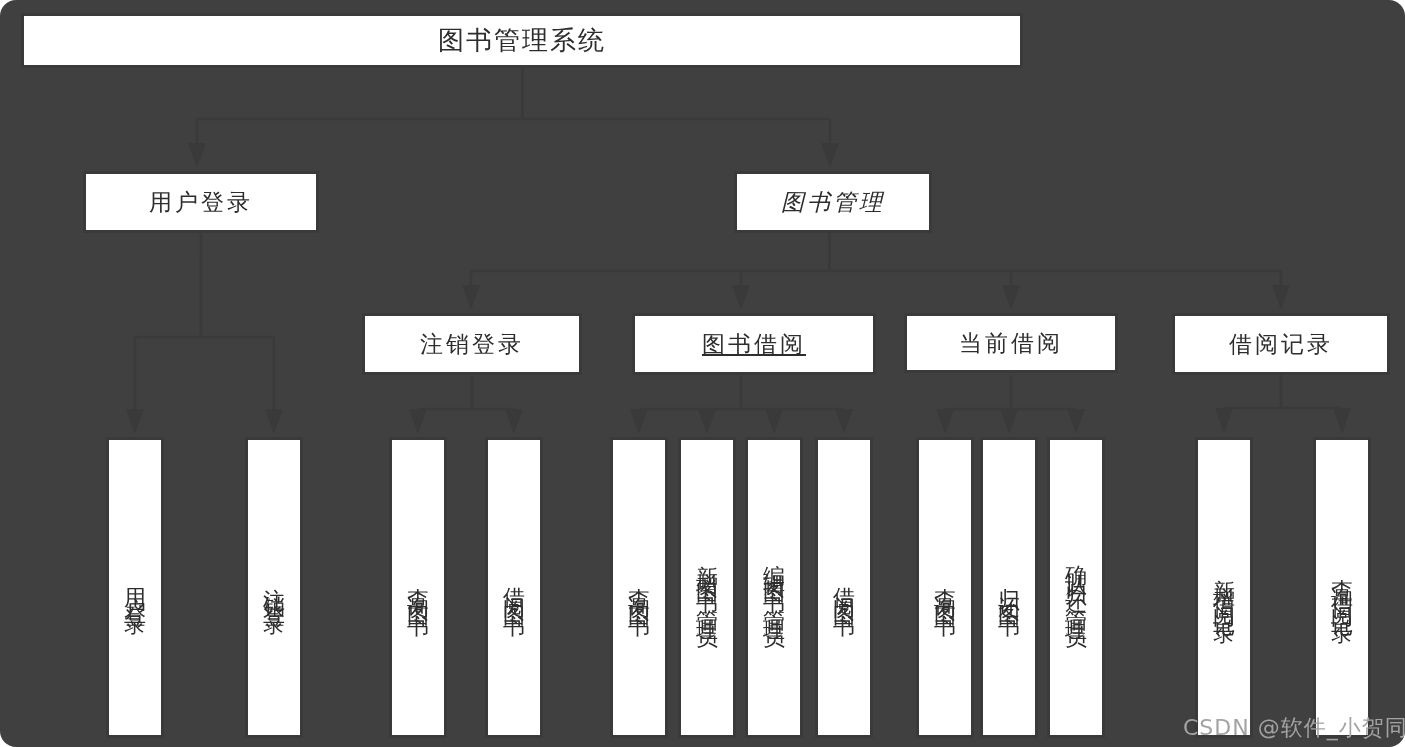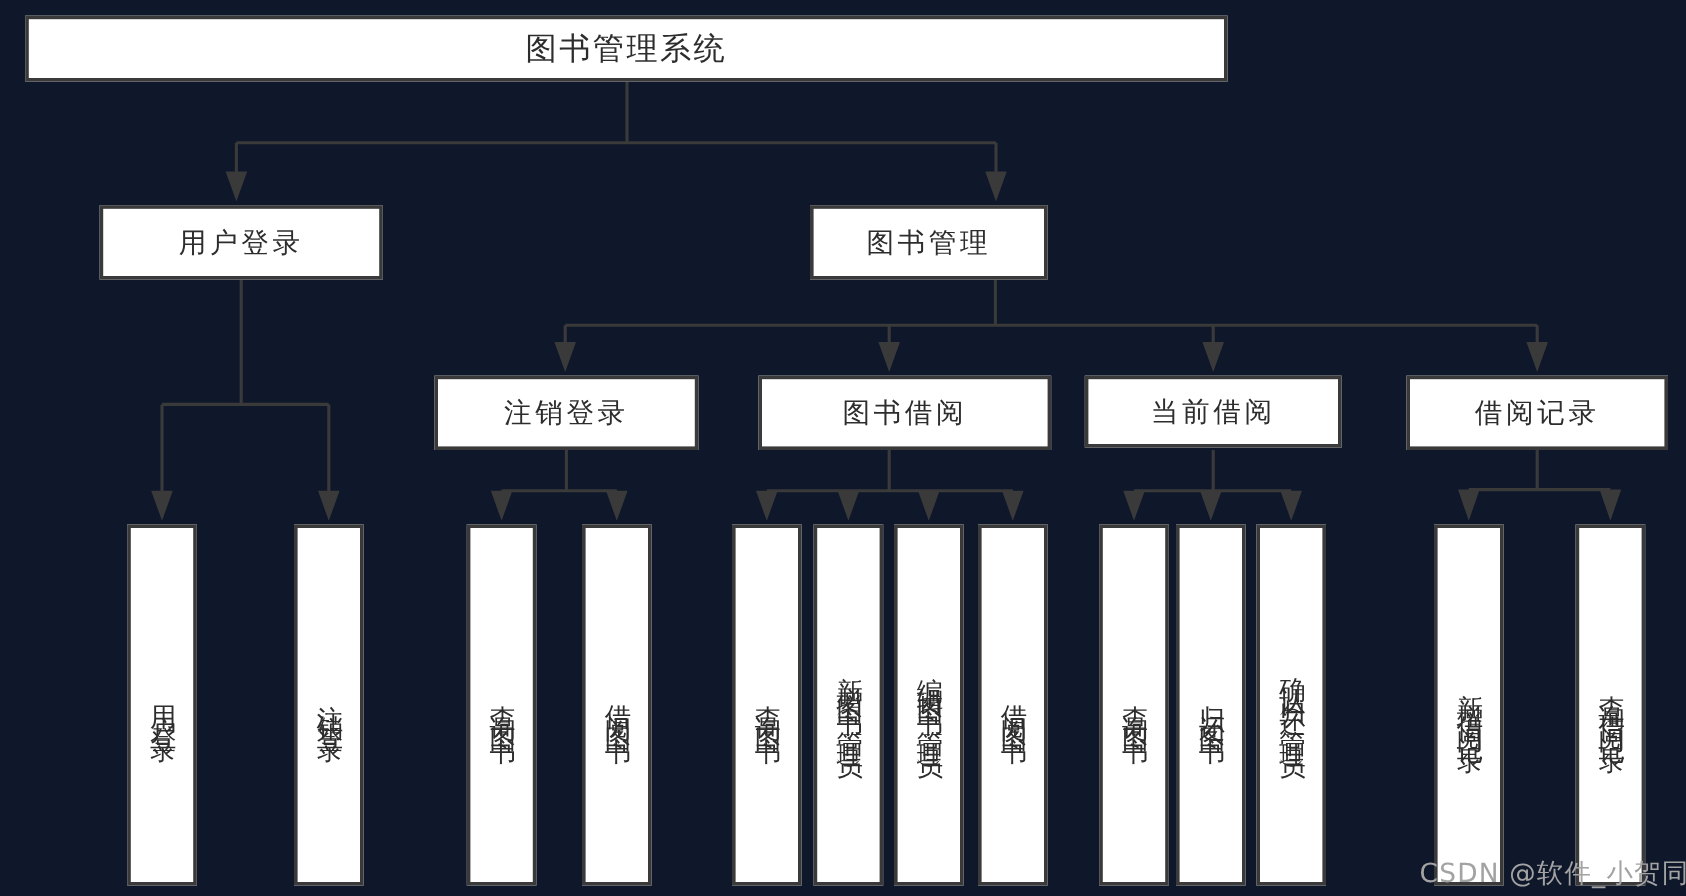--- a/index.html
+++ b/index.html
@@ -6,9 +6,10 @@
   #stage{
     position:relative;
     width:1405px;height:747px;
-    background:#0f172a;
+    background:#404040;
     font-family:"DejaVu Sans","Liberation Sans",sans-serif;
     overflow:hidden;
+    border-radius:16px;
   }
   #wires{position:absolute;left:0;top:0;z-index:1;}
   .box{

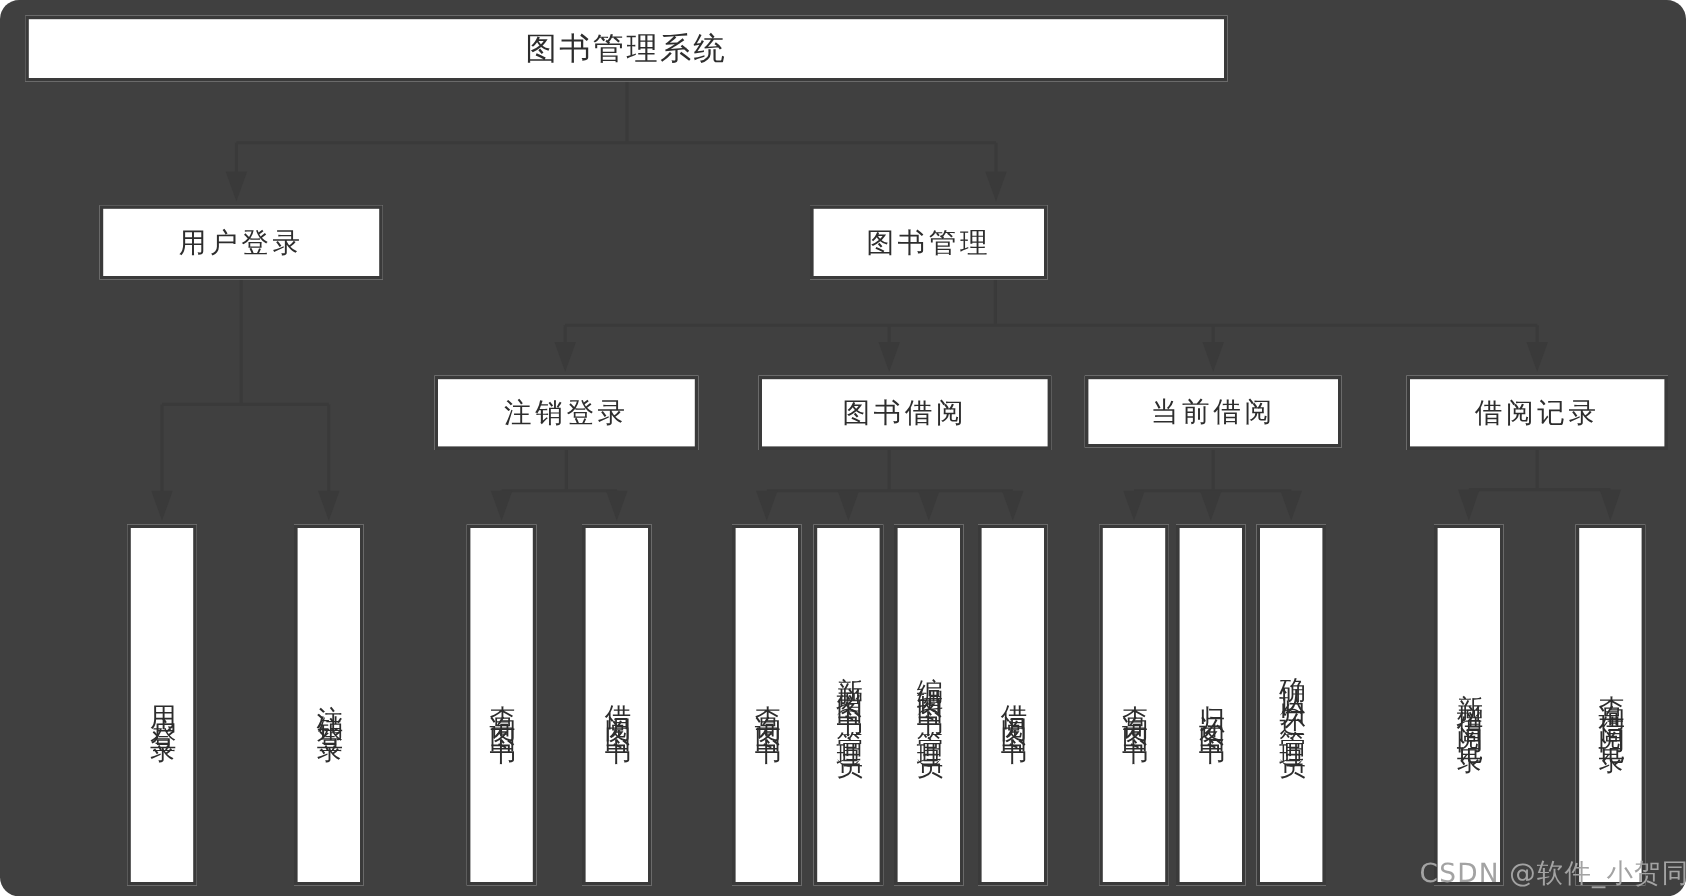--- a/index.html
+++ b/index.html
@@ -35,7 +35,7 @@
   
   .n-root{left:21px;top:13px;width:1002px;height:55px;}
   .n-login{left:83px;top:171px;width:236px;height:62px;}
-  .n-manage{left:675px;top:171px;width:198px;height:62px;}
+  .n-manage{left:734px;top:171px;width:198px;height:62px;font-style:italic;}
   .n-recommend{left:362px;top:313px;width:220px;height:62px;}
   .n-borrow{left:632px;top:313px;width:244px;height:62px;}
   .n-current{left:904px;top:313px;width:214px;height:60px;}

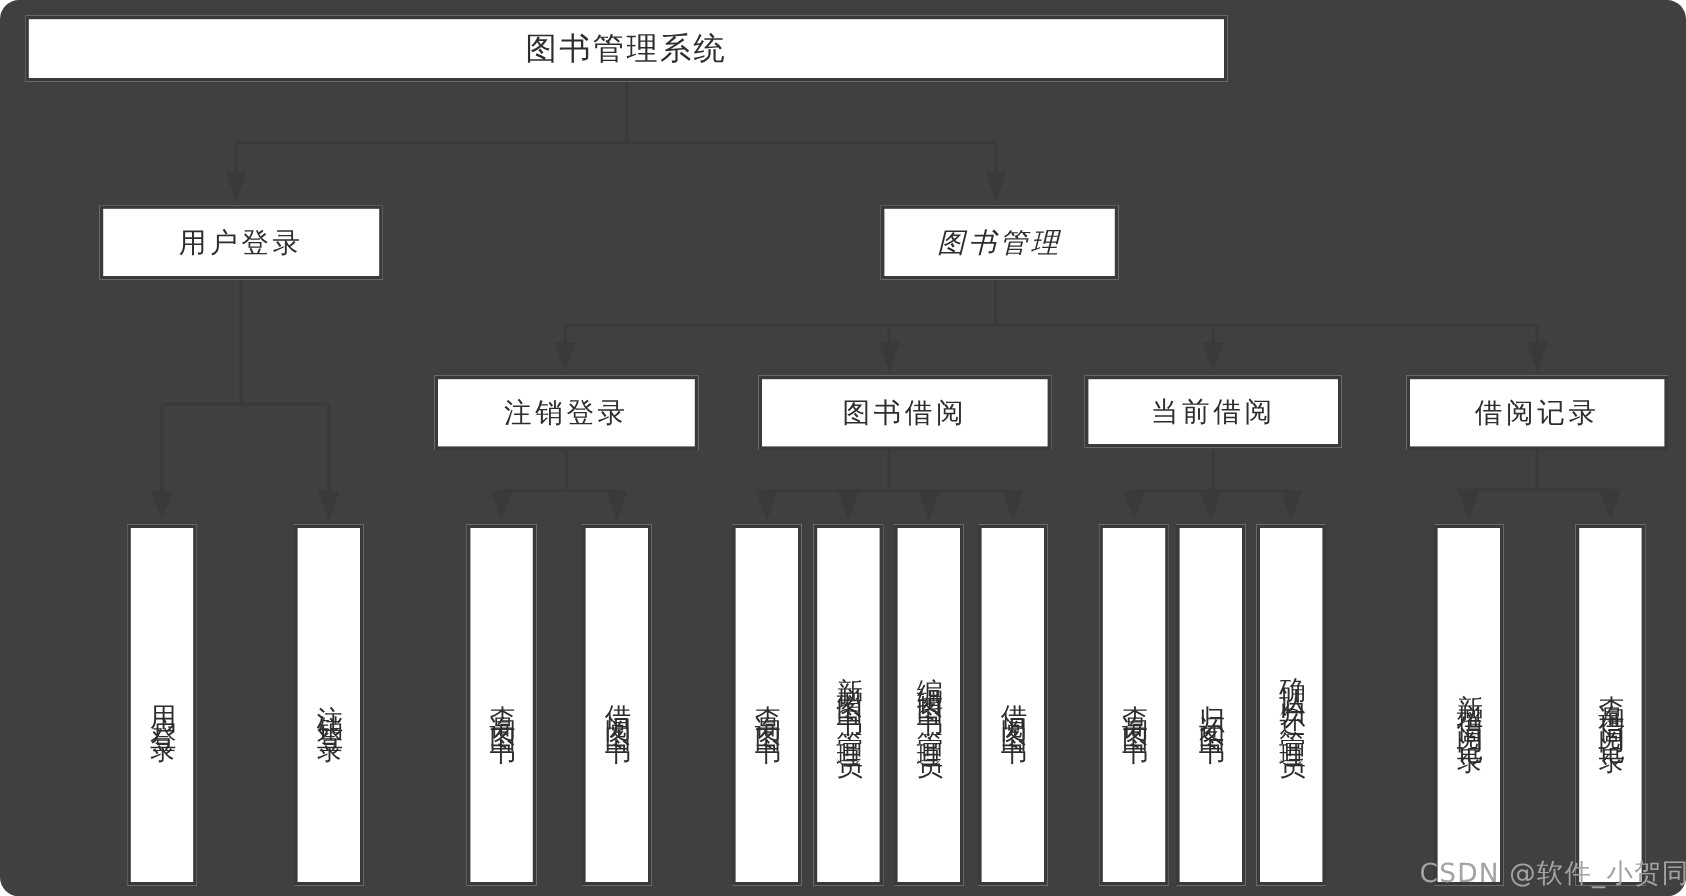--- a/index.html
+++ b/index.html
@@ -37,7 +37,7 @@
   .n-login{left:83px;top:171px;width:236px;height:62px;}
   .n-manage{left:734px;top:171px;width:198px;height:62px;font-style:italic;}
   .n-recommend{left:362px;top:313px;width:220px;height:62px;}
-  .n-borrow{left:632px;top:313px;width:244px;height:62px;}
+  .n-borrow{left:632px;top:313px;width:244px;height:62px;text-decoration:underline;}
   .n-current{left:904px;top:313px;width:214px;height:60px;}
   .n-records{left:1172px;top:313px;width:218px;height:62px;}
   .n-l-login-user{left:106px;}

